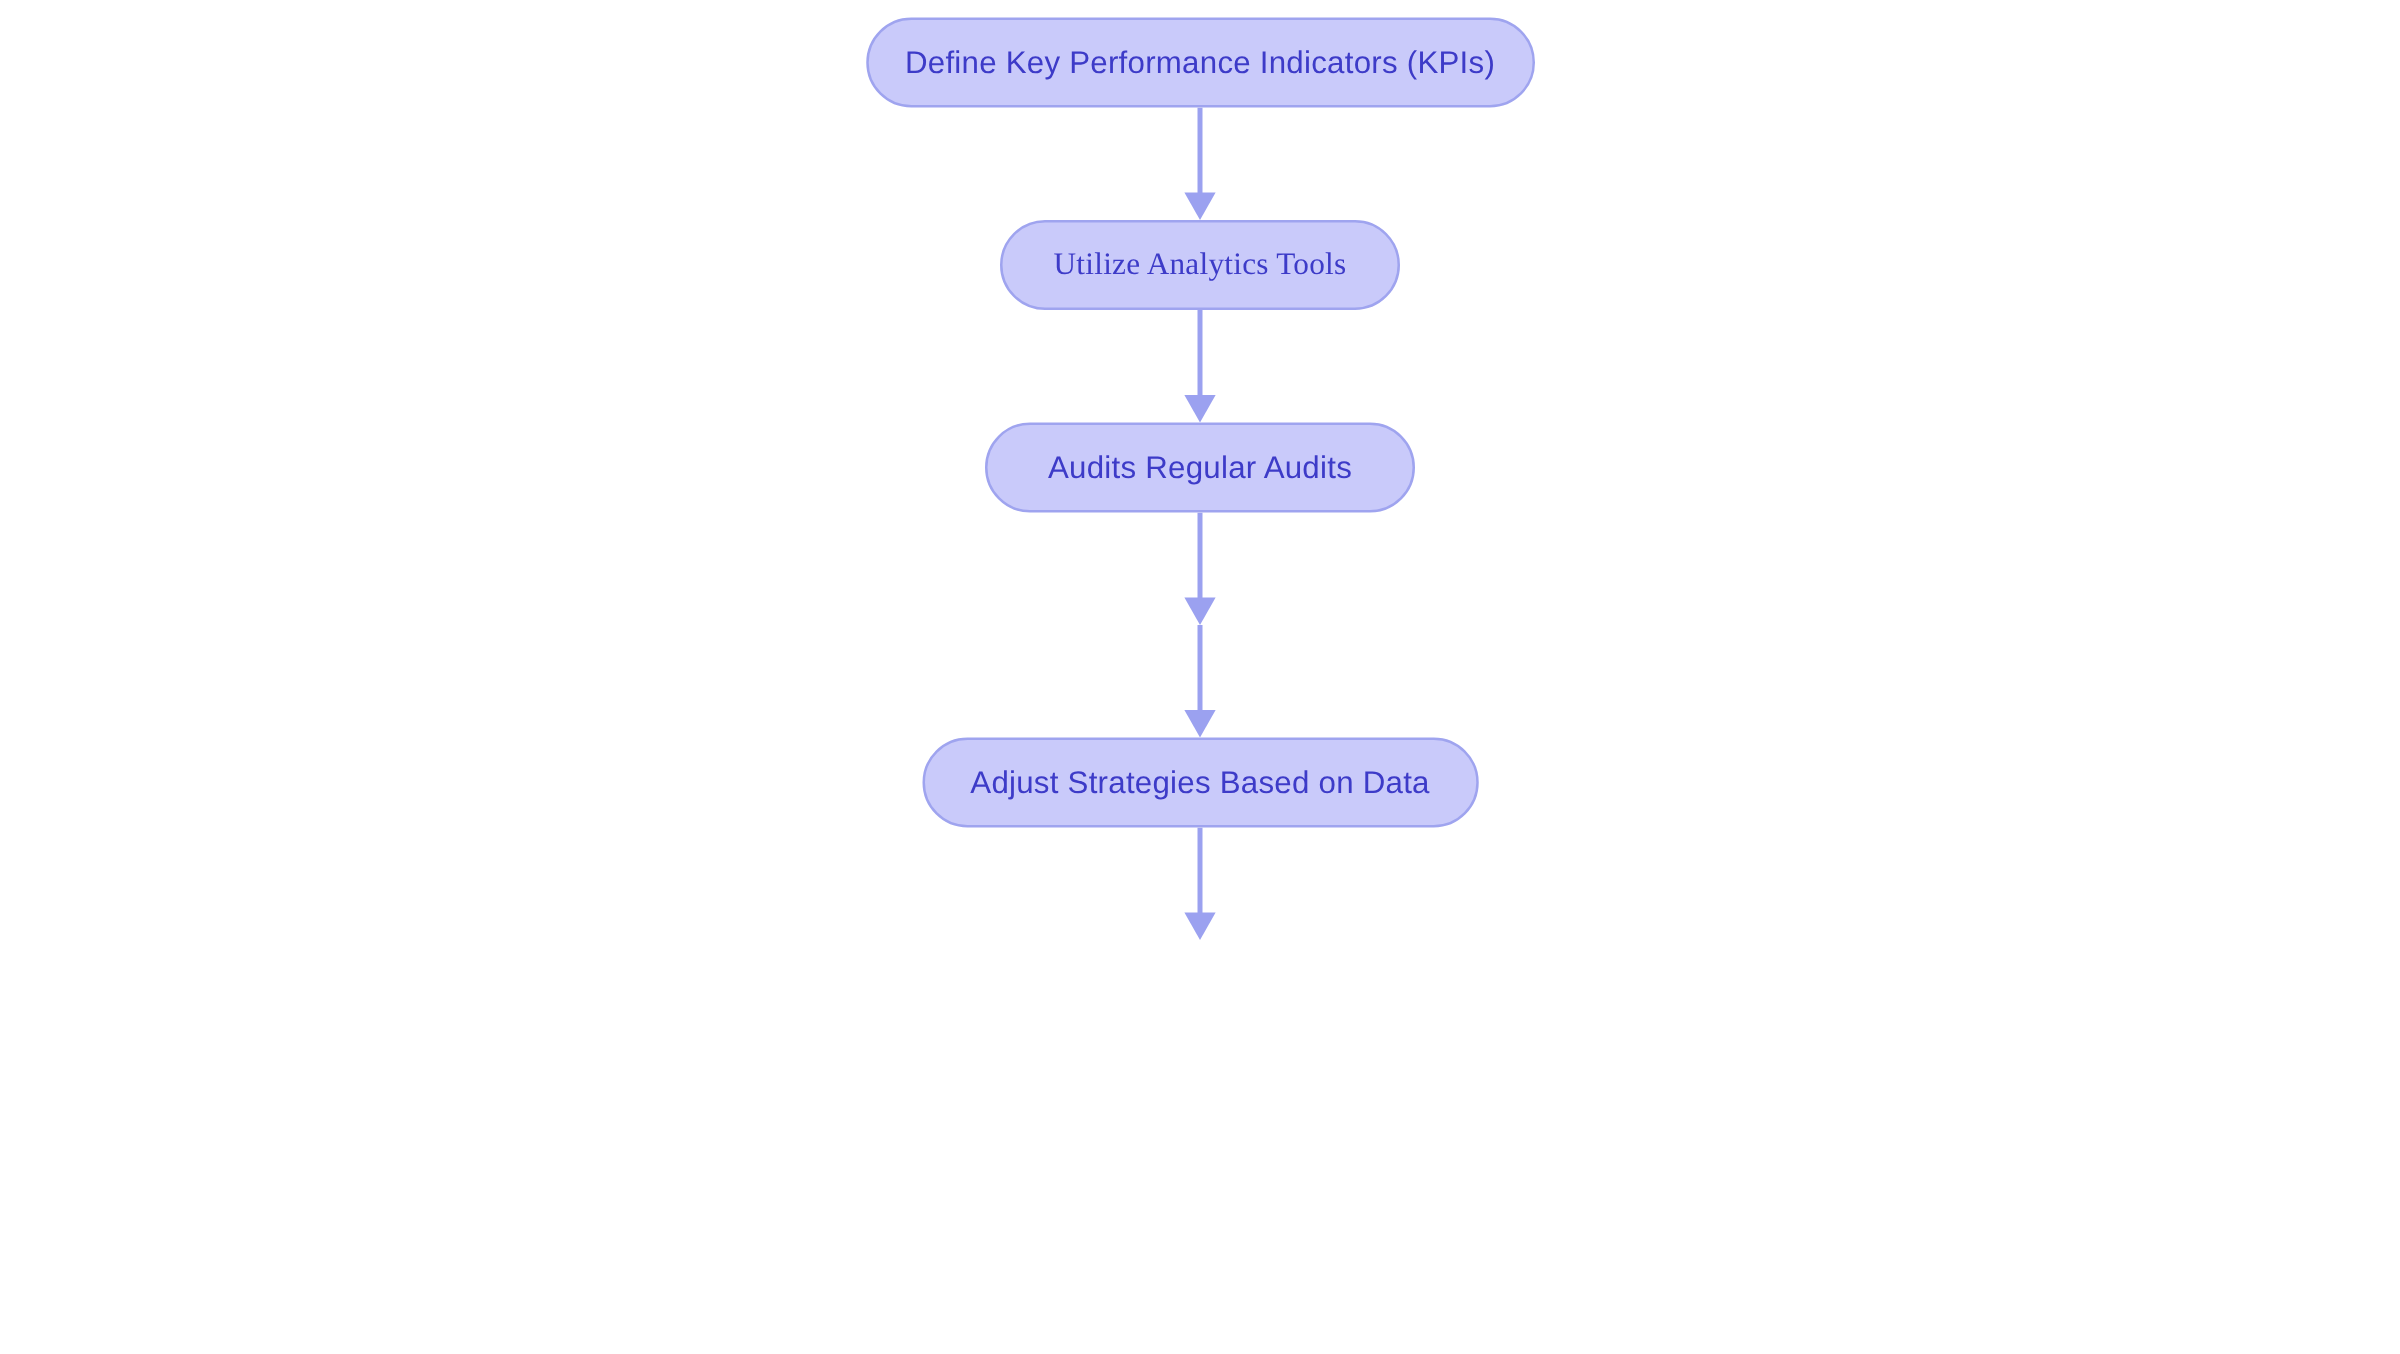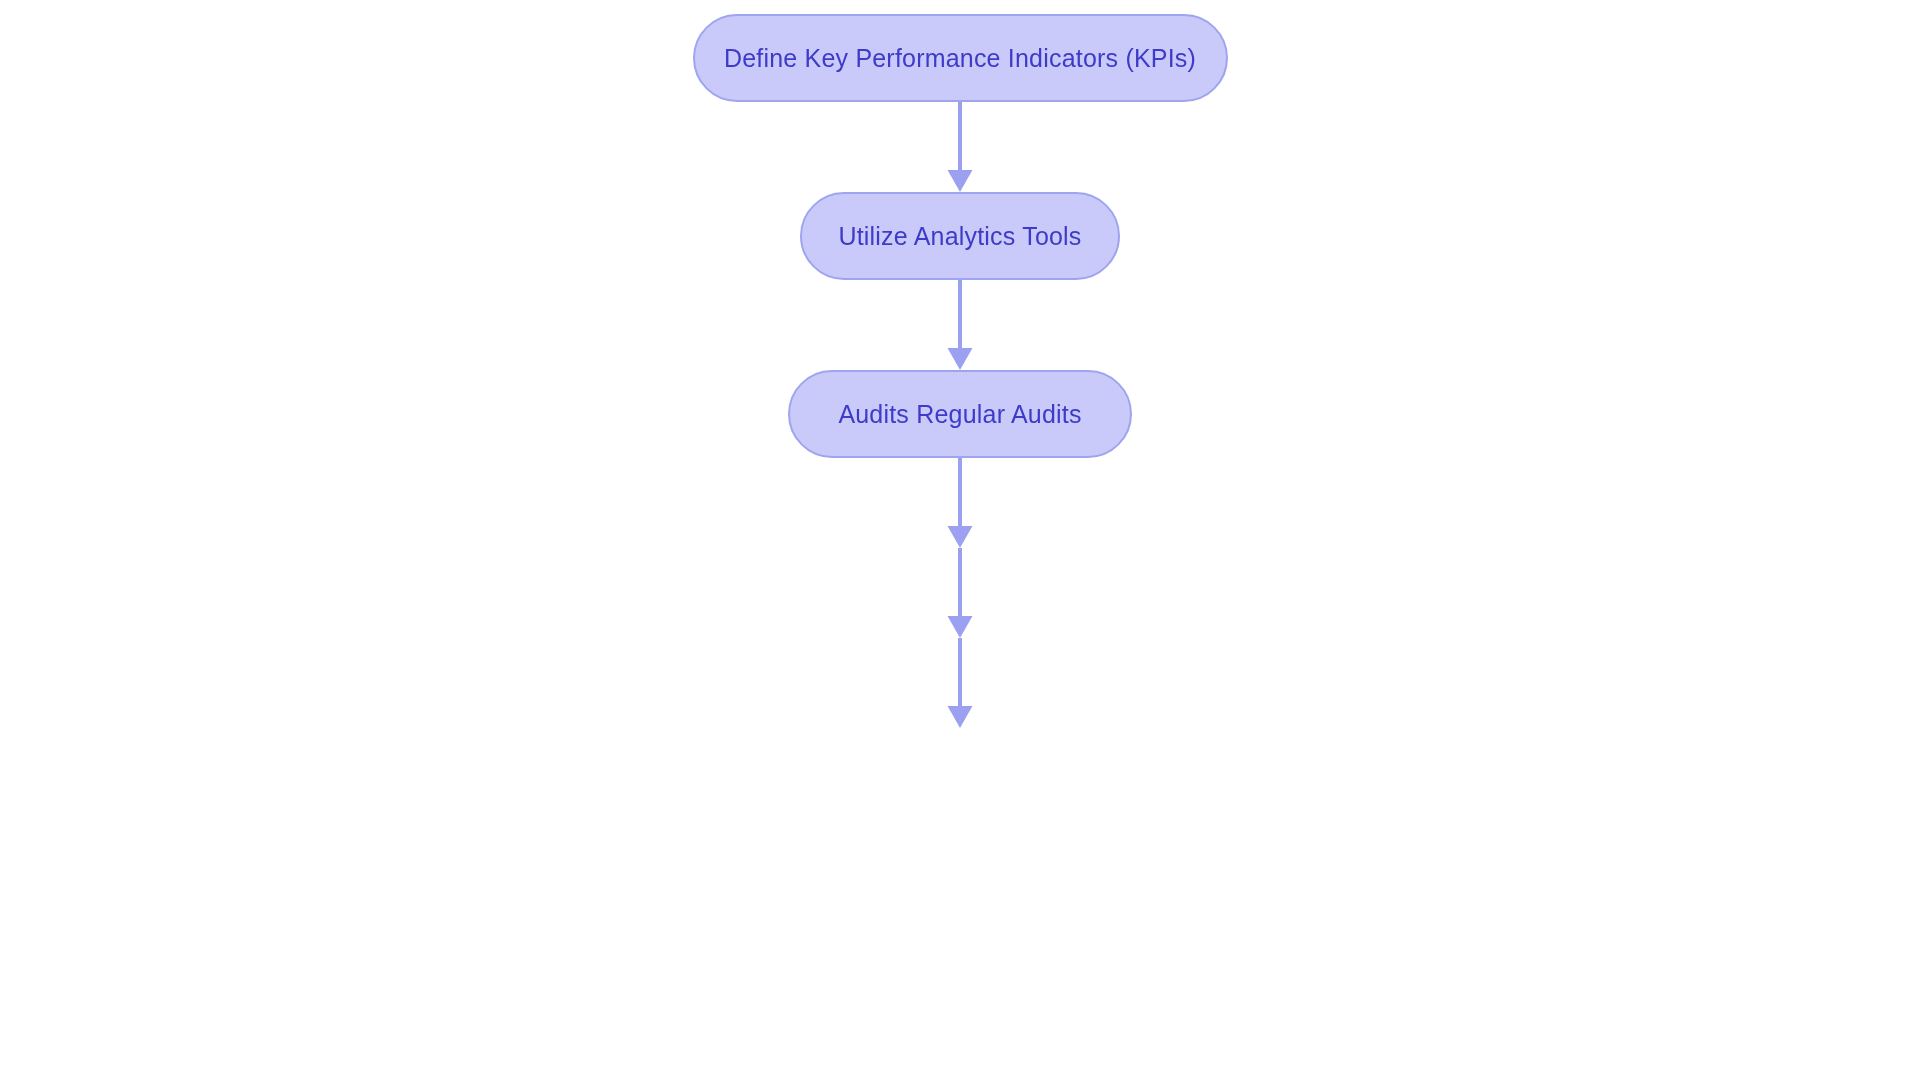--- a/index.html
+++ b/index.html
@@ -27,7 +27,7 @@
     padding-top: 14px;
   }
   .flow-node {
-    height: 88px;
+    height: 72px;
     border-radius: 51px;
     background: var(--node-fill);
     border: 2px solid var(--node-border);

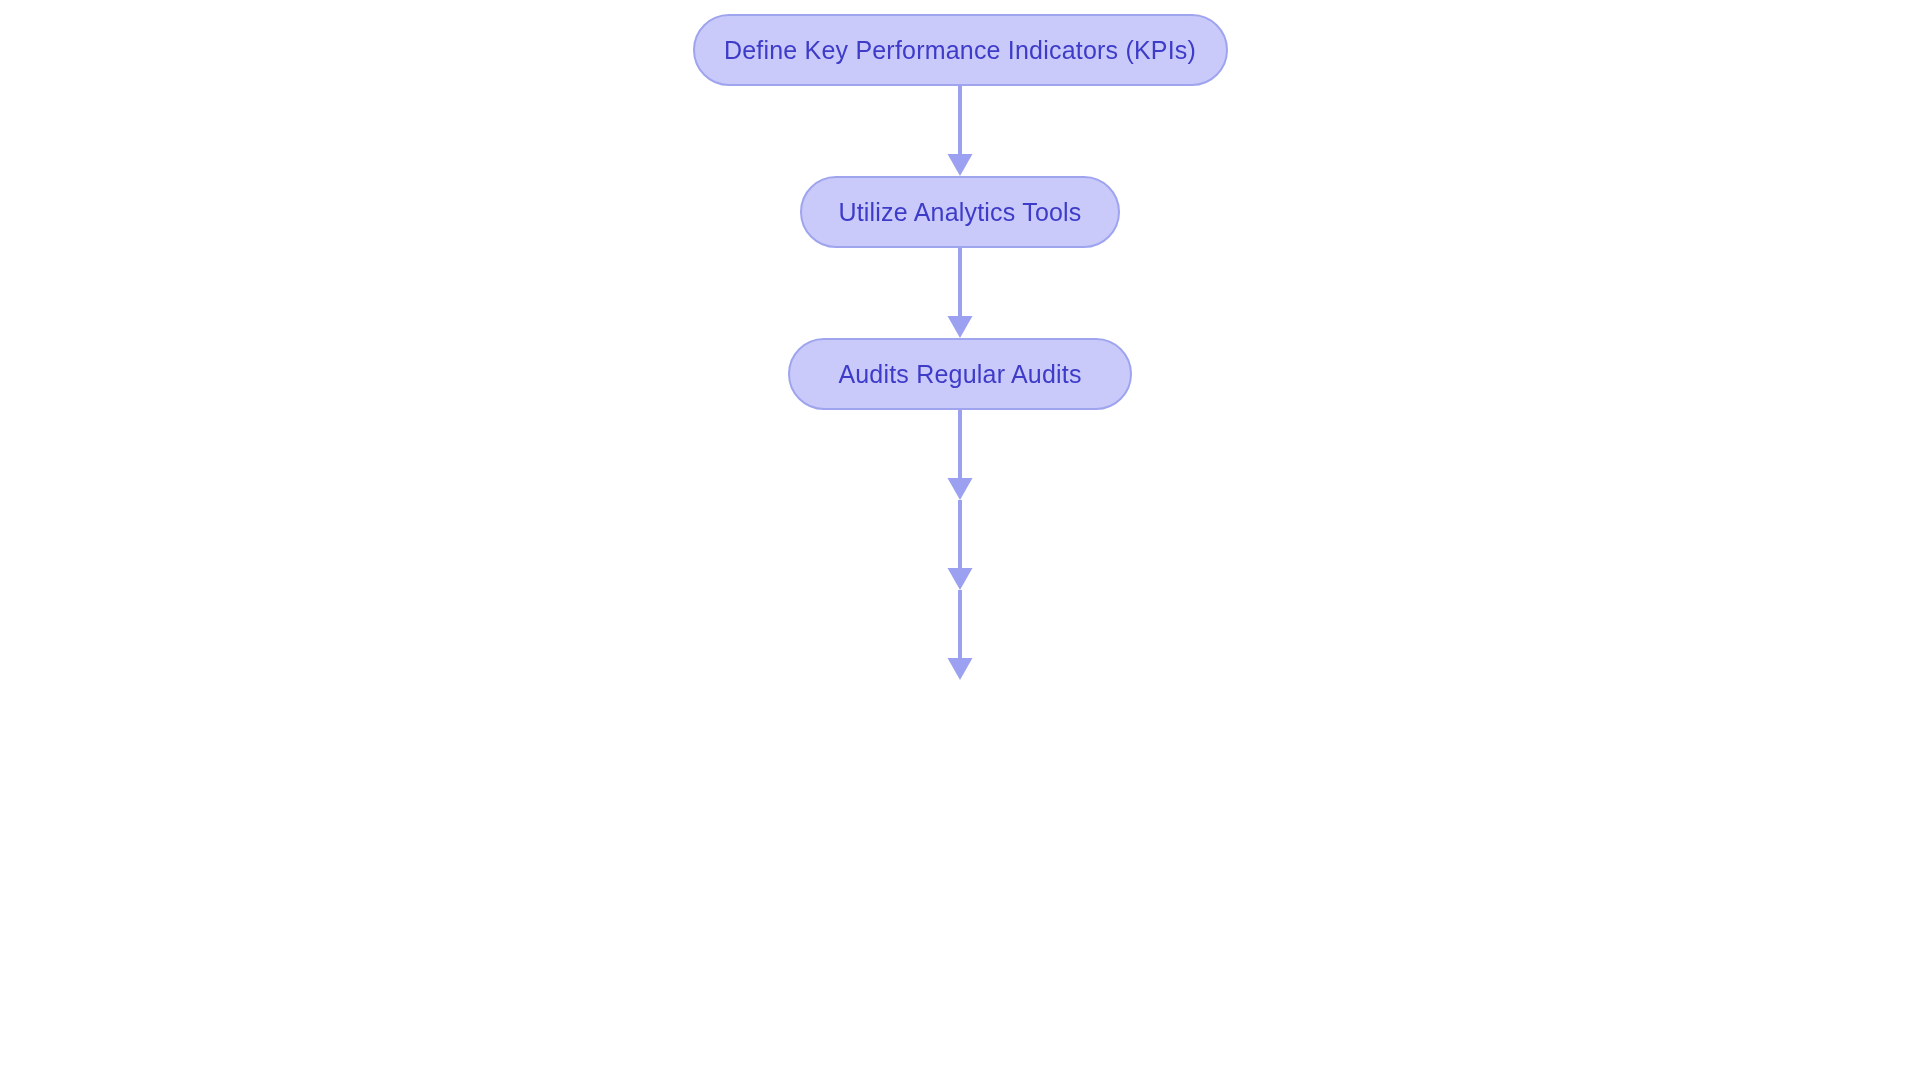--- a/index.html
+++ b/index.html
@@ -42,7 +42,7 @@
     flex: 0 0 auto;
   }
   .w0 { width: 535px; }
-  .w1 { width: 320px; }
+  .w1 { width: 320px; font-family: Liberation Serif, serif; }
   .w2 { width: 344px; }
   .w3 { width: 322px; }
   .w4 { width: 445px; }

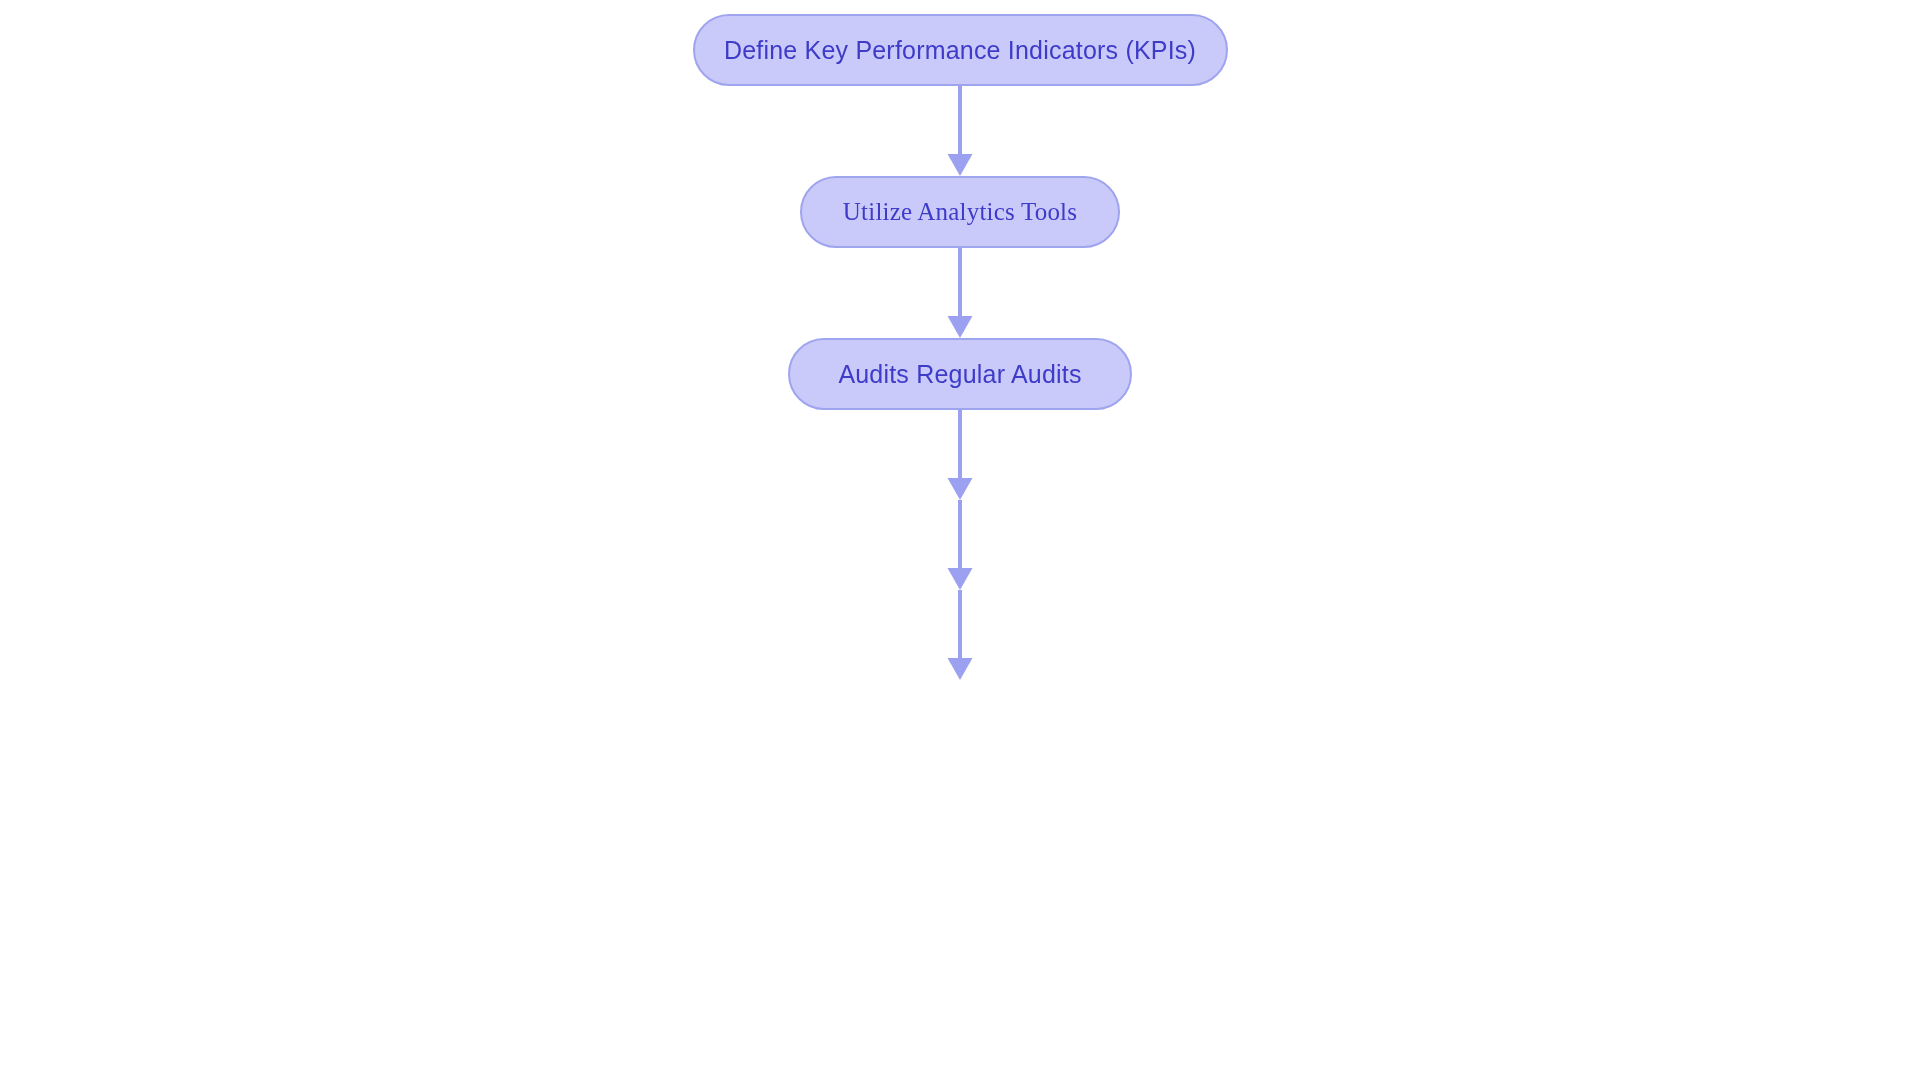--- a/index.html
+++ b/index.html
@@ -102,6 +102,9 @@
     </svg>
   </div>
 
+  <div class="flow-node w4">
+    <span>Adjust Strategies Based on Data</span>
+  </div>
 
   <div class="arrow">
     <svg width="28" height="90" viewBox="0 0 28 90">

